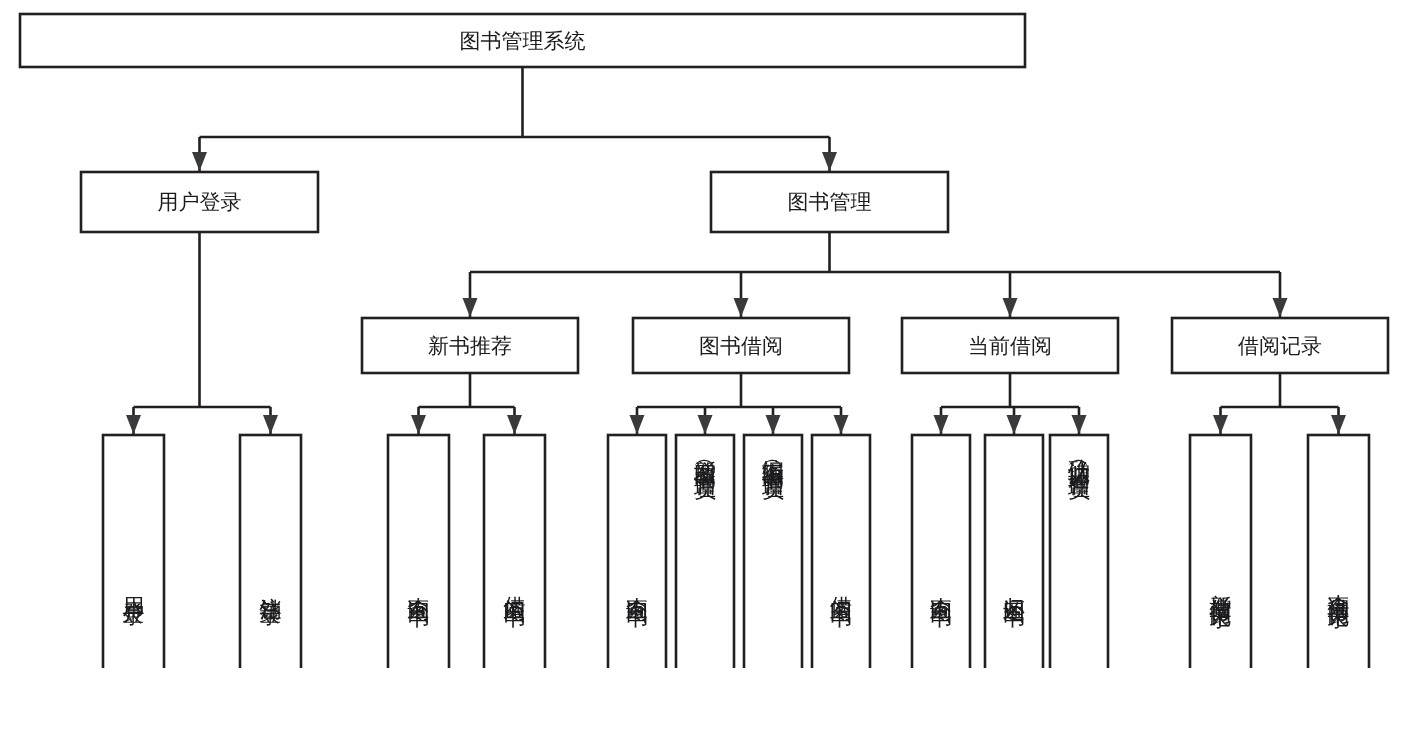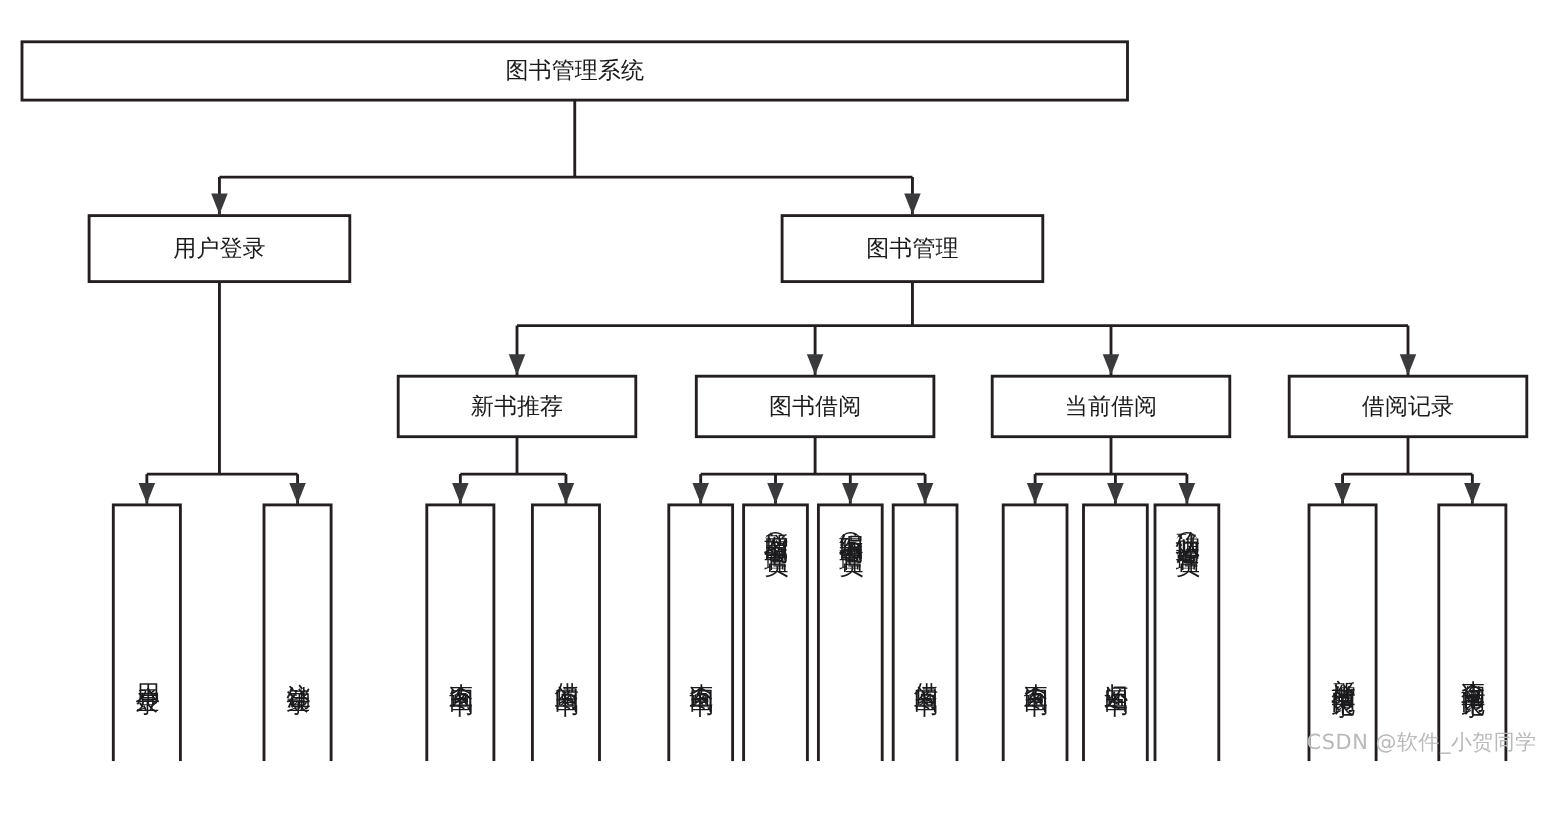--- a/index.html
+++ b/index.html
@@ -17,7 +17,6 @@
     height: 668px;
     background: #ffffff;
     overflow: hidden;
-    margin-top: 24px;
   }
   svg.flow {
     position: absolute;

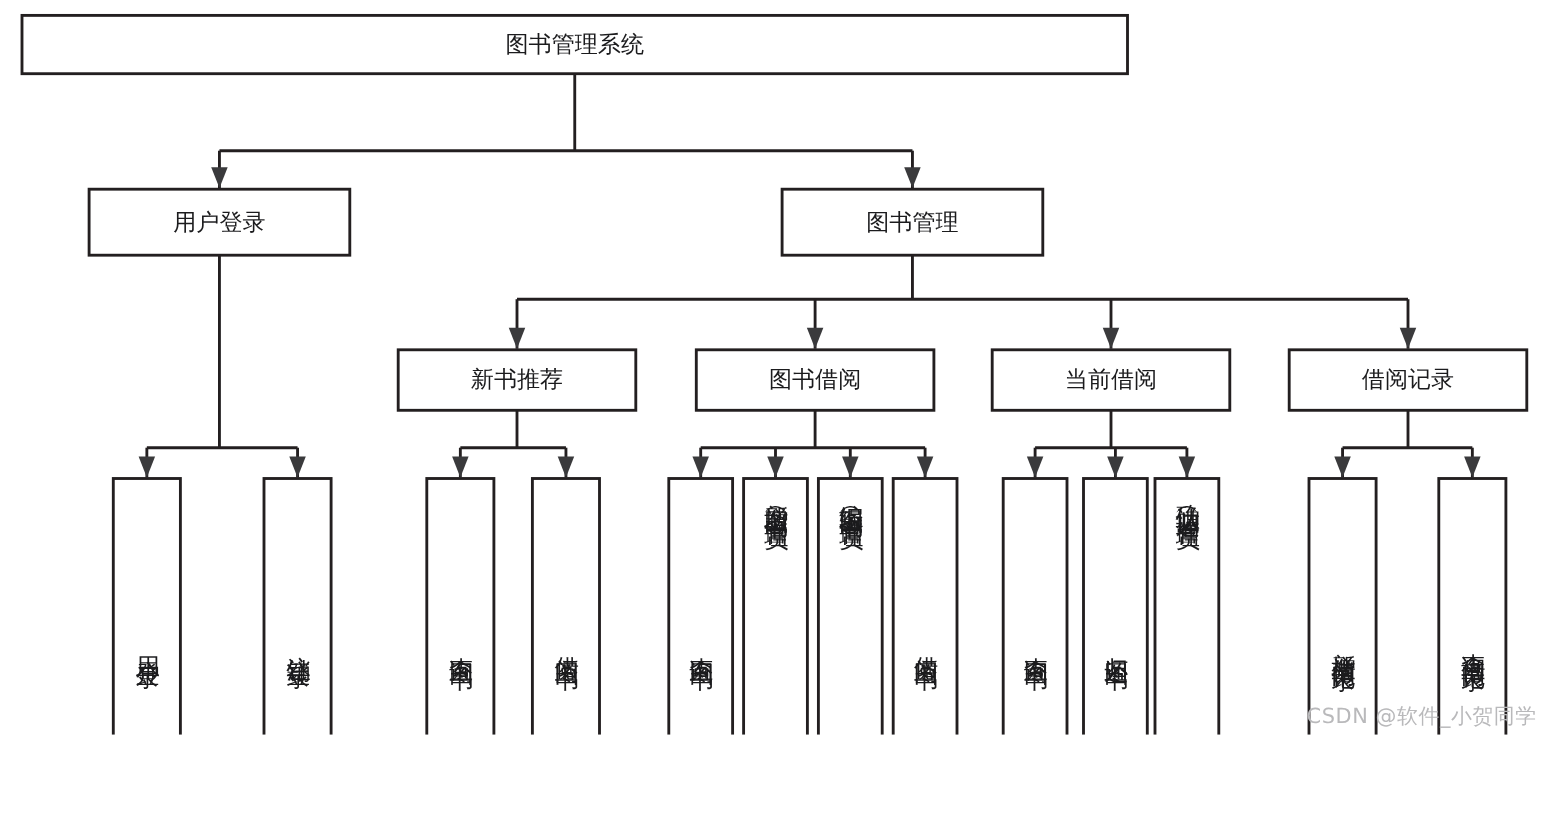--- a/index.html
+++ b/index.html
@@ -216,7 +216,6 @@
       </div>
     </div>
 
-  <div class="watermark">CSDN @软件_小贺同学</div>
 
 </div>
 

